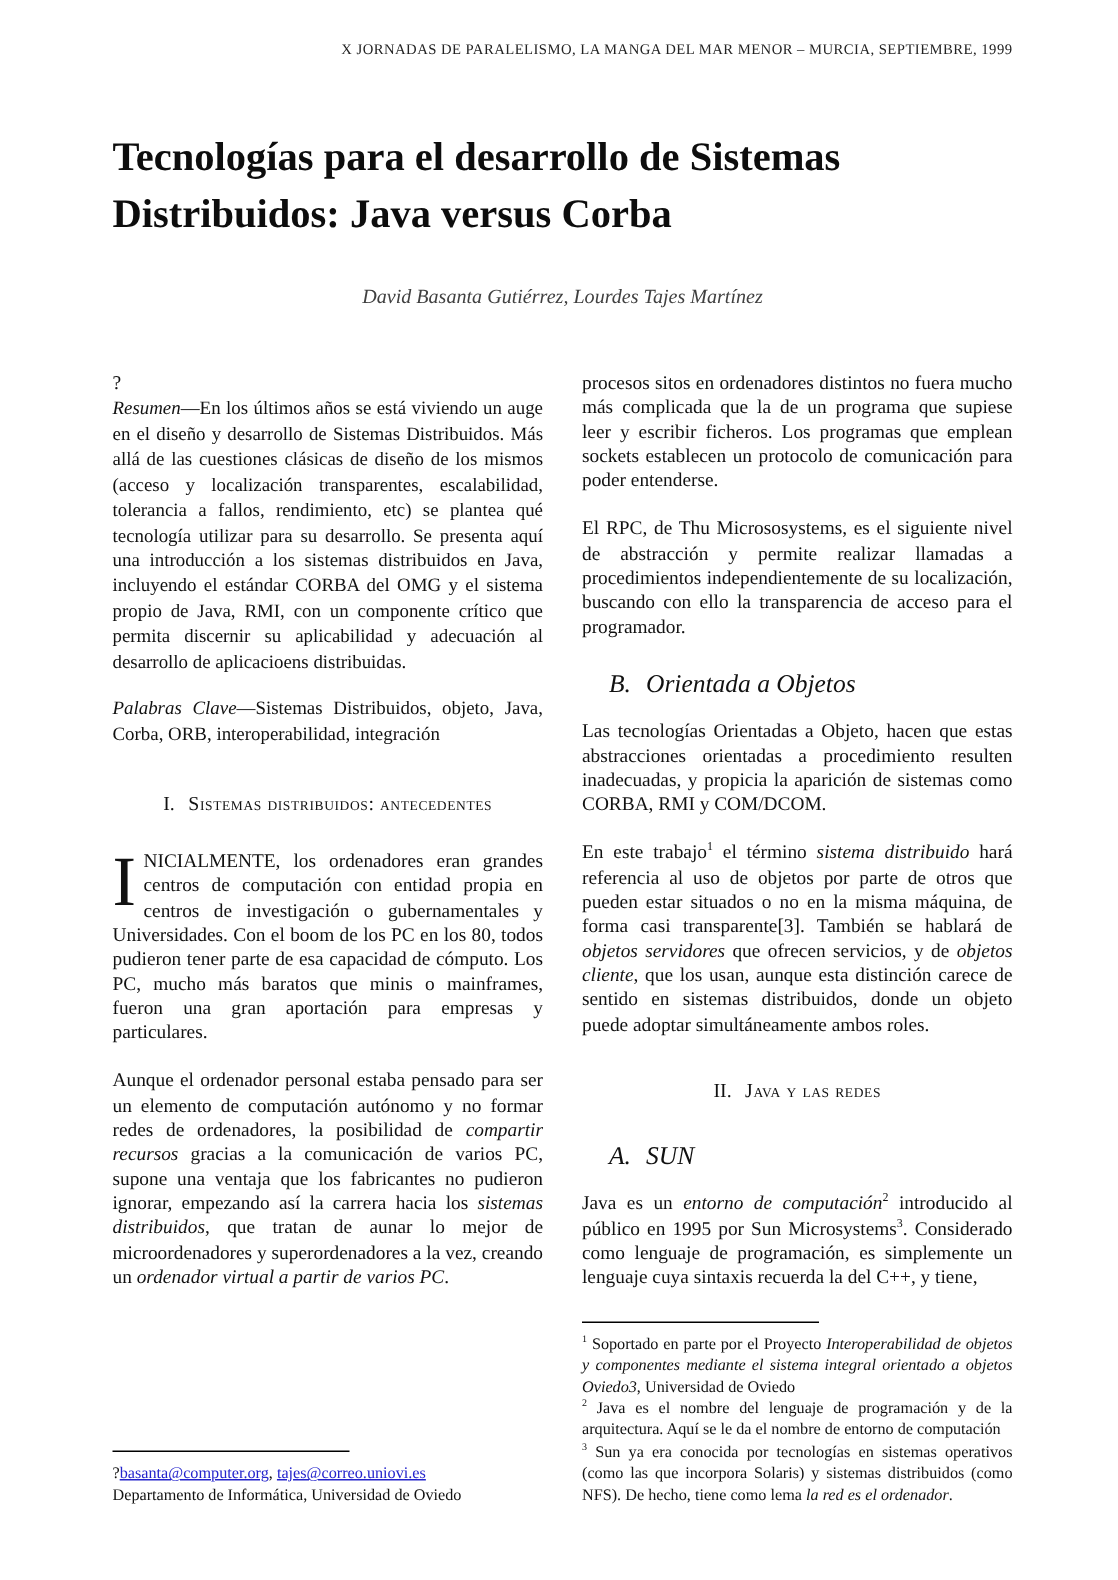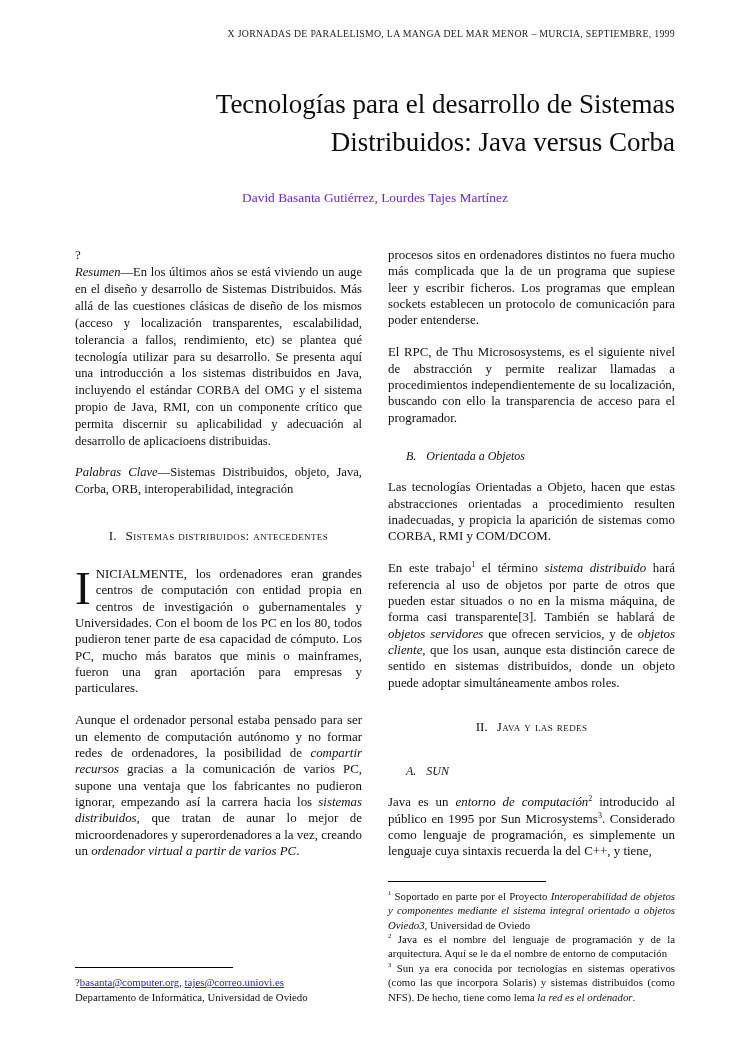--- a/index.html
+++ b/index.html
@@ -24,8 +24,8 @@
   .title{
     margin:46px 0 0 0;
     font-size:27px;
-    font-weight:normal;
-    text-align:right;
+    font-weight:bold;
+    text-align:left;
     line-height:38px;
     color:#0d0d0d;
   }

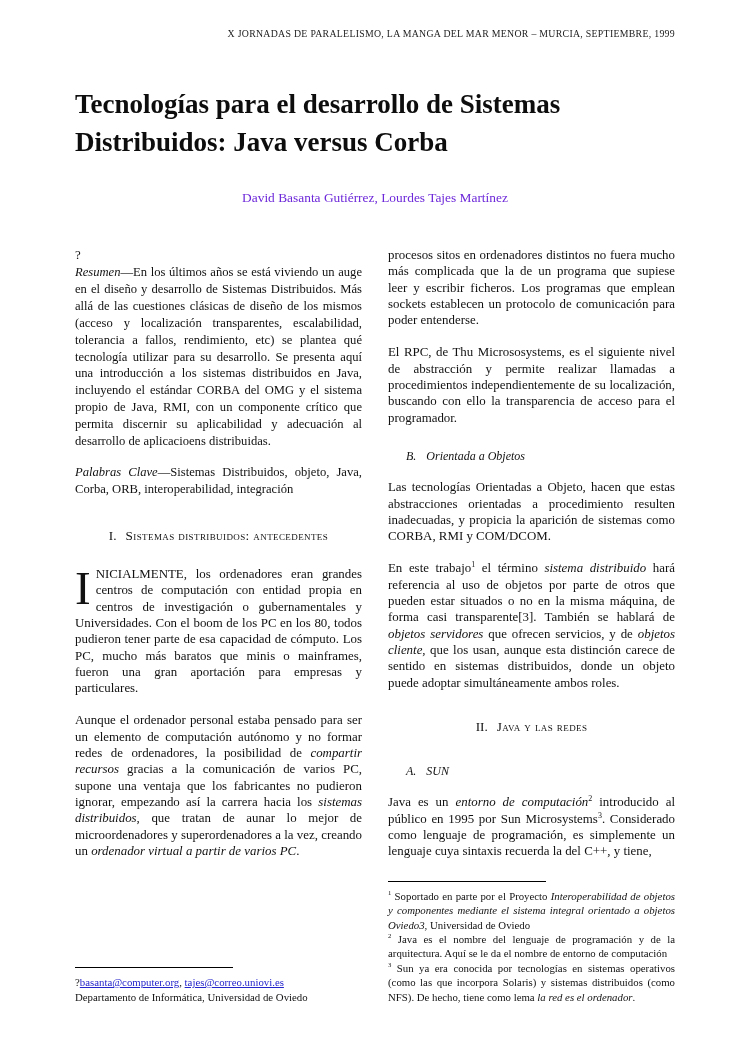--- a/index.html
+++ b/index.html
@@ -33,7 +33,8 @@
     margin-top:29px;
     text-align:center;
     font-size:13.4px;
-    color:#6d28d9;
+    color:#404040;
+    font-style:italic;
   }
   .columns{
     margin-top:41px;

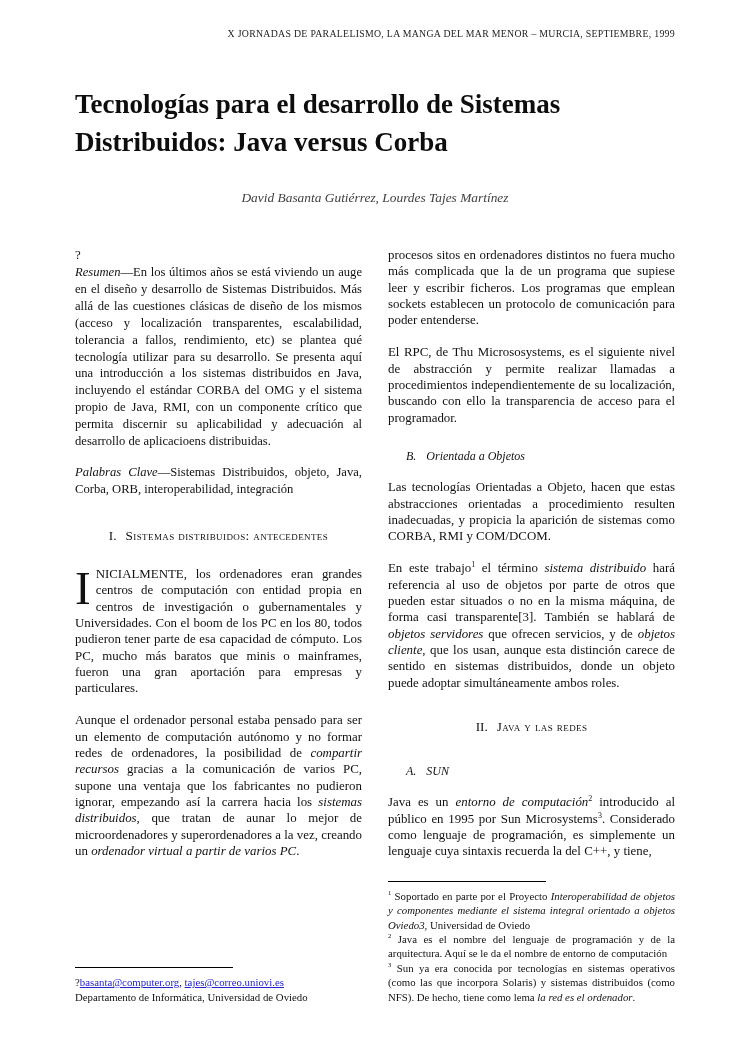--- a/index.html
+++ b/index.html
@@ -66,7 +66,7 @@
   .sec-num{margin-right:9px;}
   .sub-heading{
     font-style:italic;
-    font-size:12px;
+    font-size:17px;
     margin:6px 0 15px 0;
     padding-left:18px;
     text-align:left;

